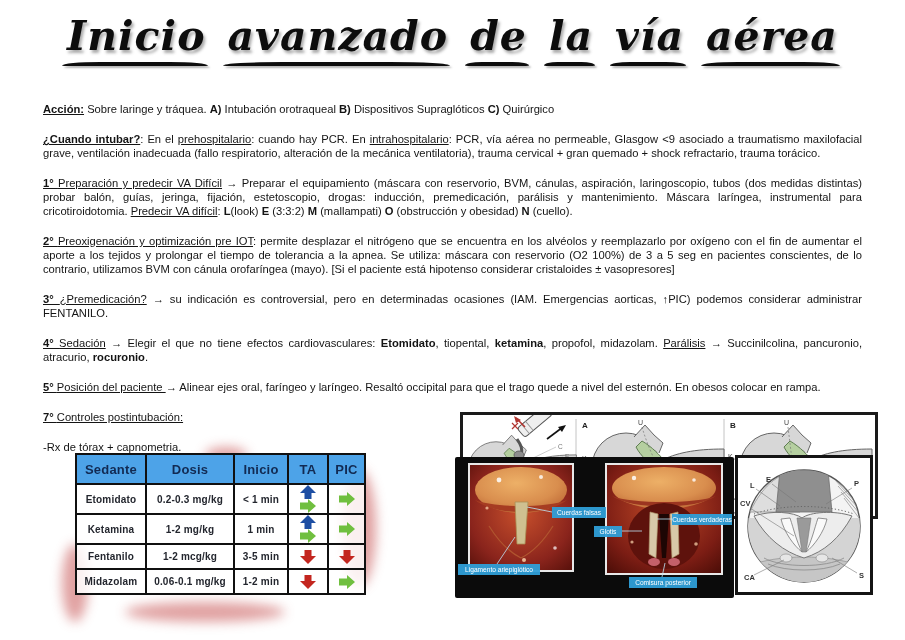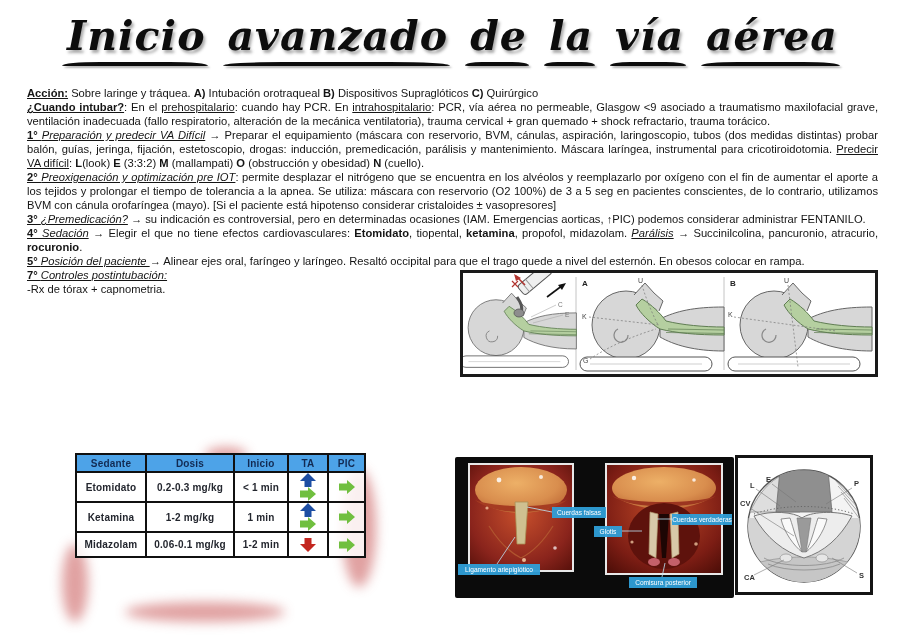--- a/index.html
+++ b/index.html
@@ -26,7 +26,7 @@
     position: absolute; left: 27px; top: 86px; width: 851px;
     font-size: 11.2px; line-height: 14px; text-align: justify;
   }
-  .body-text p { margin: 0; }
+  .body-text p { margin: 16px; }
   .seg-b { font-weight: bold; }
   .seg-i { font-style: italic; }
   .seg-u { text-decoration: underline; }

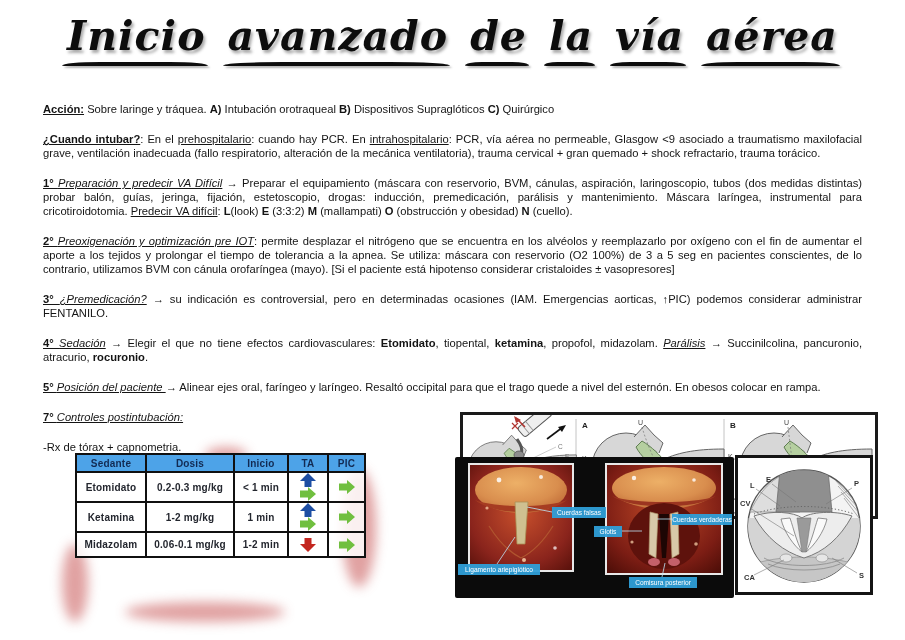--- a/index.html
+++ b/index.html
@@ -28,7 +28,7 @@
   }
   .body-text p { margin: 16px; }
   .seg-b { font-weight: bold; }
-  .seg-i { font-style: italic; }
+  .seg-i { }
   .seg-u { text-decoration: underline; }
   
   .float-diagram {

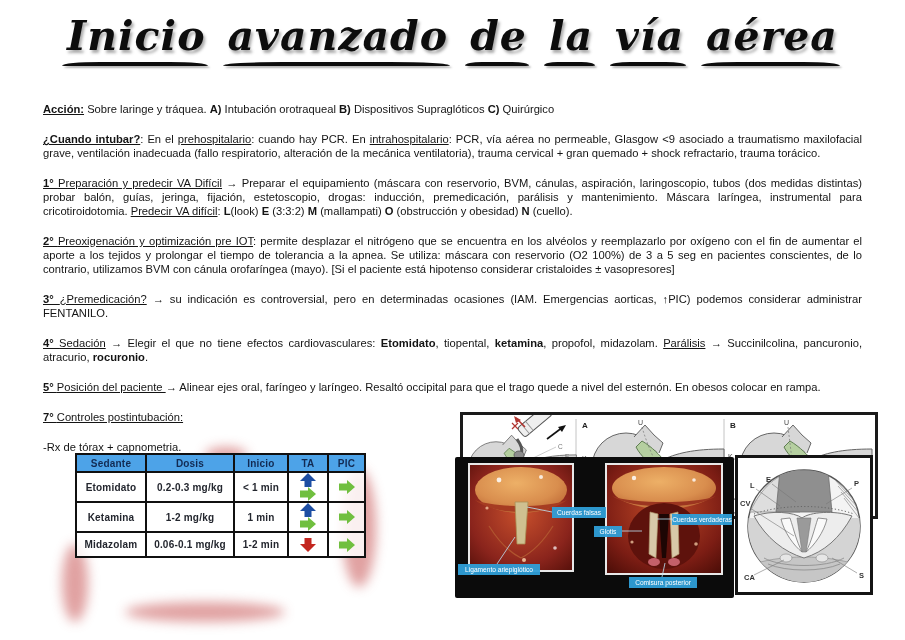--- a/index.html
+++ b/index.html
@@ -43,7 +43,7 @@
     border: 2.4px solid #101010; text-align: center; font-weight: bold;
     font-size: 10px; height: 25px; padding: 0 2px; letter-spacing: 0.2px;
   }
-  .drug-table th { background: var(--table-header, #4da3e8); color: #122a52; font-size: 10px; height: 18px; }
+  .drug-table th { background: var(--table-header, #4da3e8); color: #122a52; font-size: 13px; height: 30px; }
   .drug-table td { background: rgba(255,255,255,0.84); color: #23262e; }
   .arrow-ico { display: inline-block; vertical-align: middle; margin: 0 1px; }
   

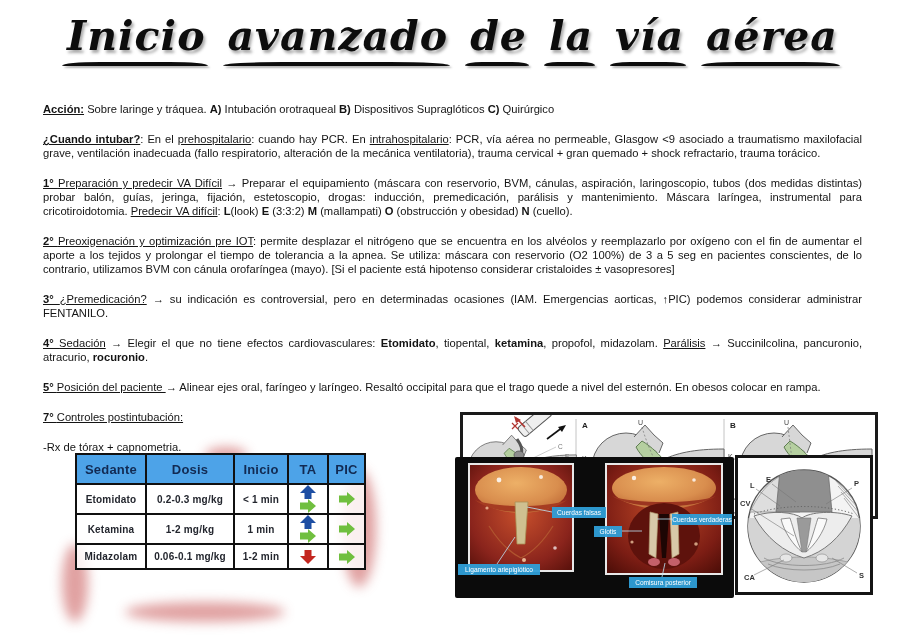--- a/index.html
+++ b/index.html
@@ -197,6 +197,17 @@
             </svg></td>
         </tr>
         <tr>
+          <td>Fentanilo</td>
+          <td>1-2 mcg/kg</td>
+          <td>3-5 min</td>
+          <td><svg width="16" height="14" viewBox="0 0 16 14" class="arrow-ico">
+              <polygon points="8,14 16,6 11.5,6 11.5,0 4.5,0 4.5,6 0,6" fill="#c3261f"></polygon>
+            </svg></td>
+          <td><svg width="16" height="14" viewBox="0 0 16 14" class="arrow-ico">
+              <polygon points="8,14 16,6 11.5,6 11.5,0 4.5,0 4.5,6 0,6" fill="#c3261f"></polygon>
+            </svg></td>
+        </tr>
+        <tr>
           <td>Midazolam</td>
           <td>0.06-0.1 mg/kg</td>
           <td>1-2 min</td>

